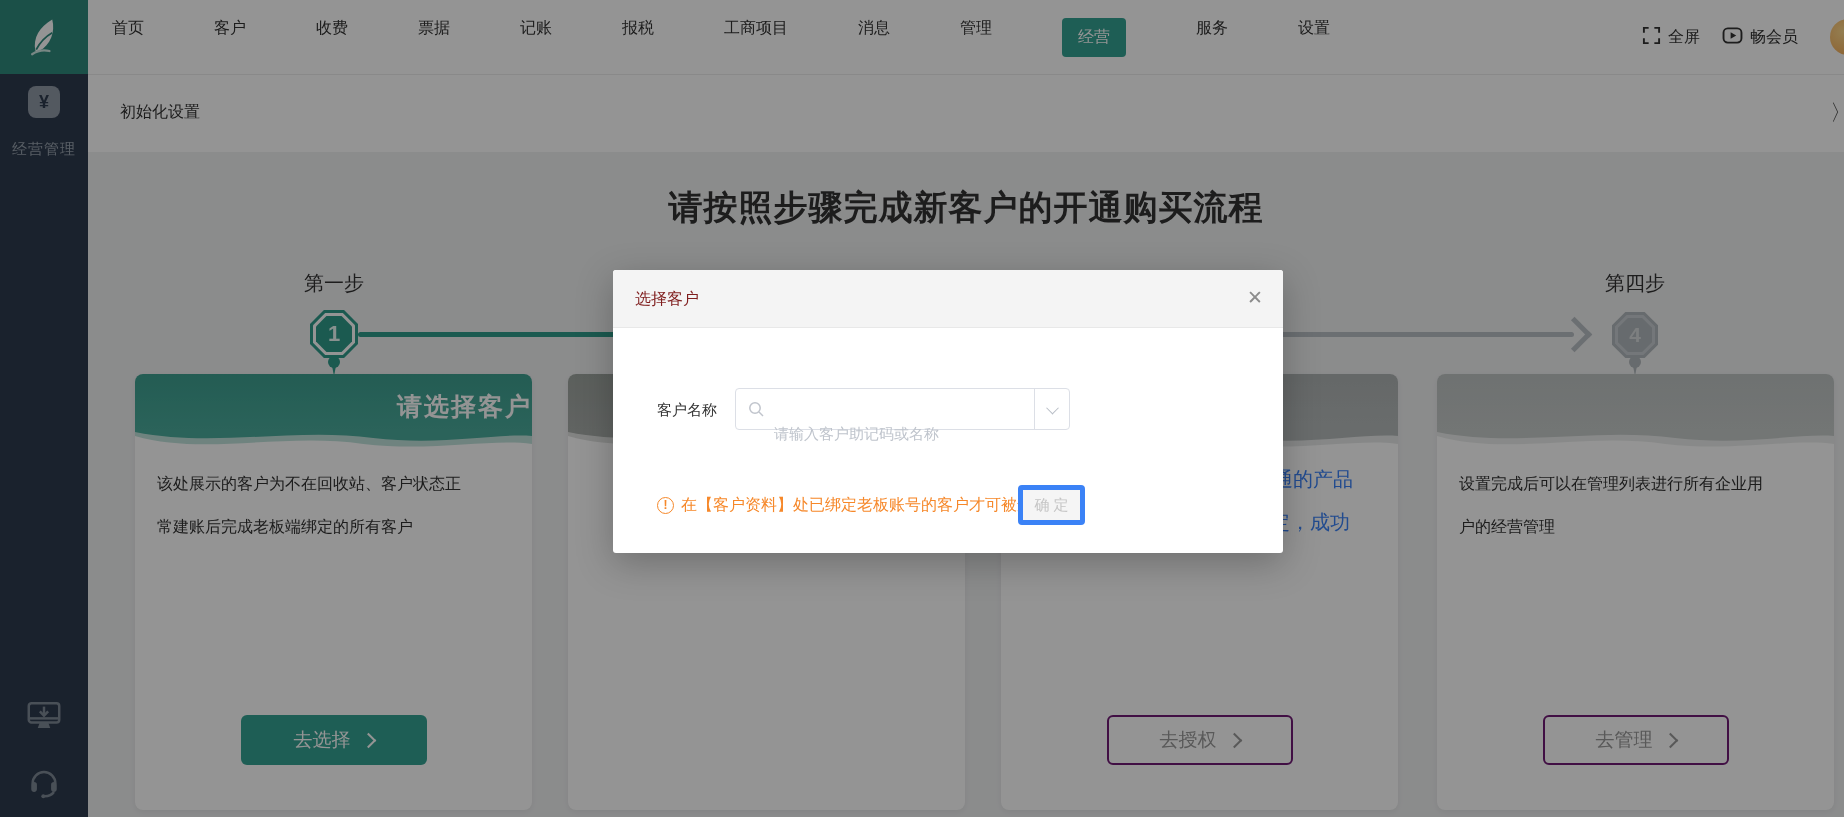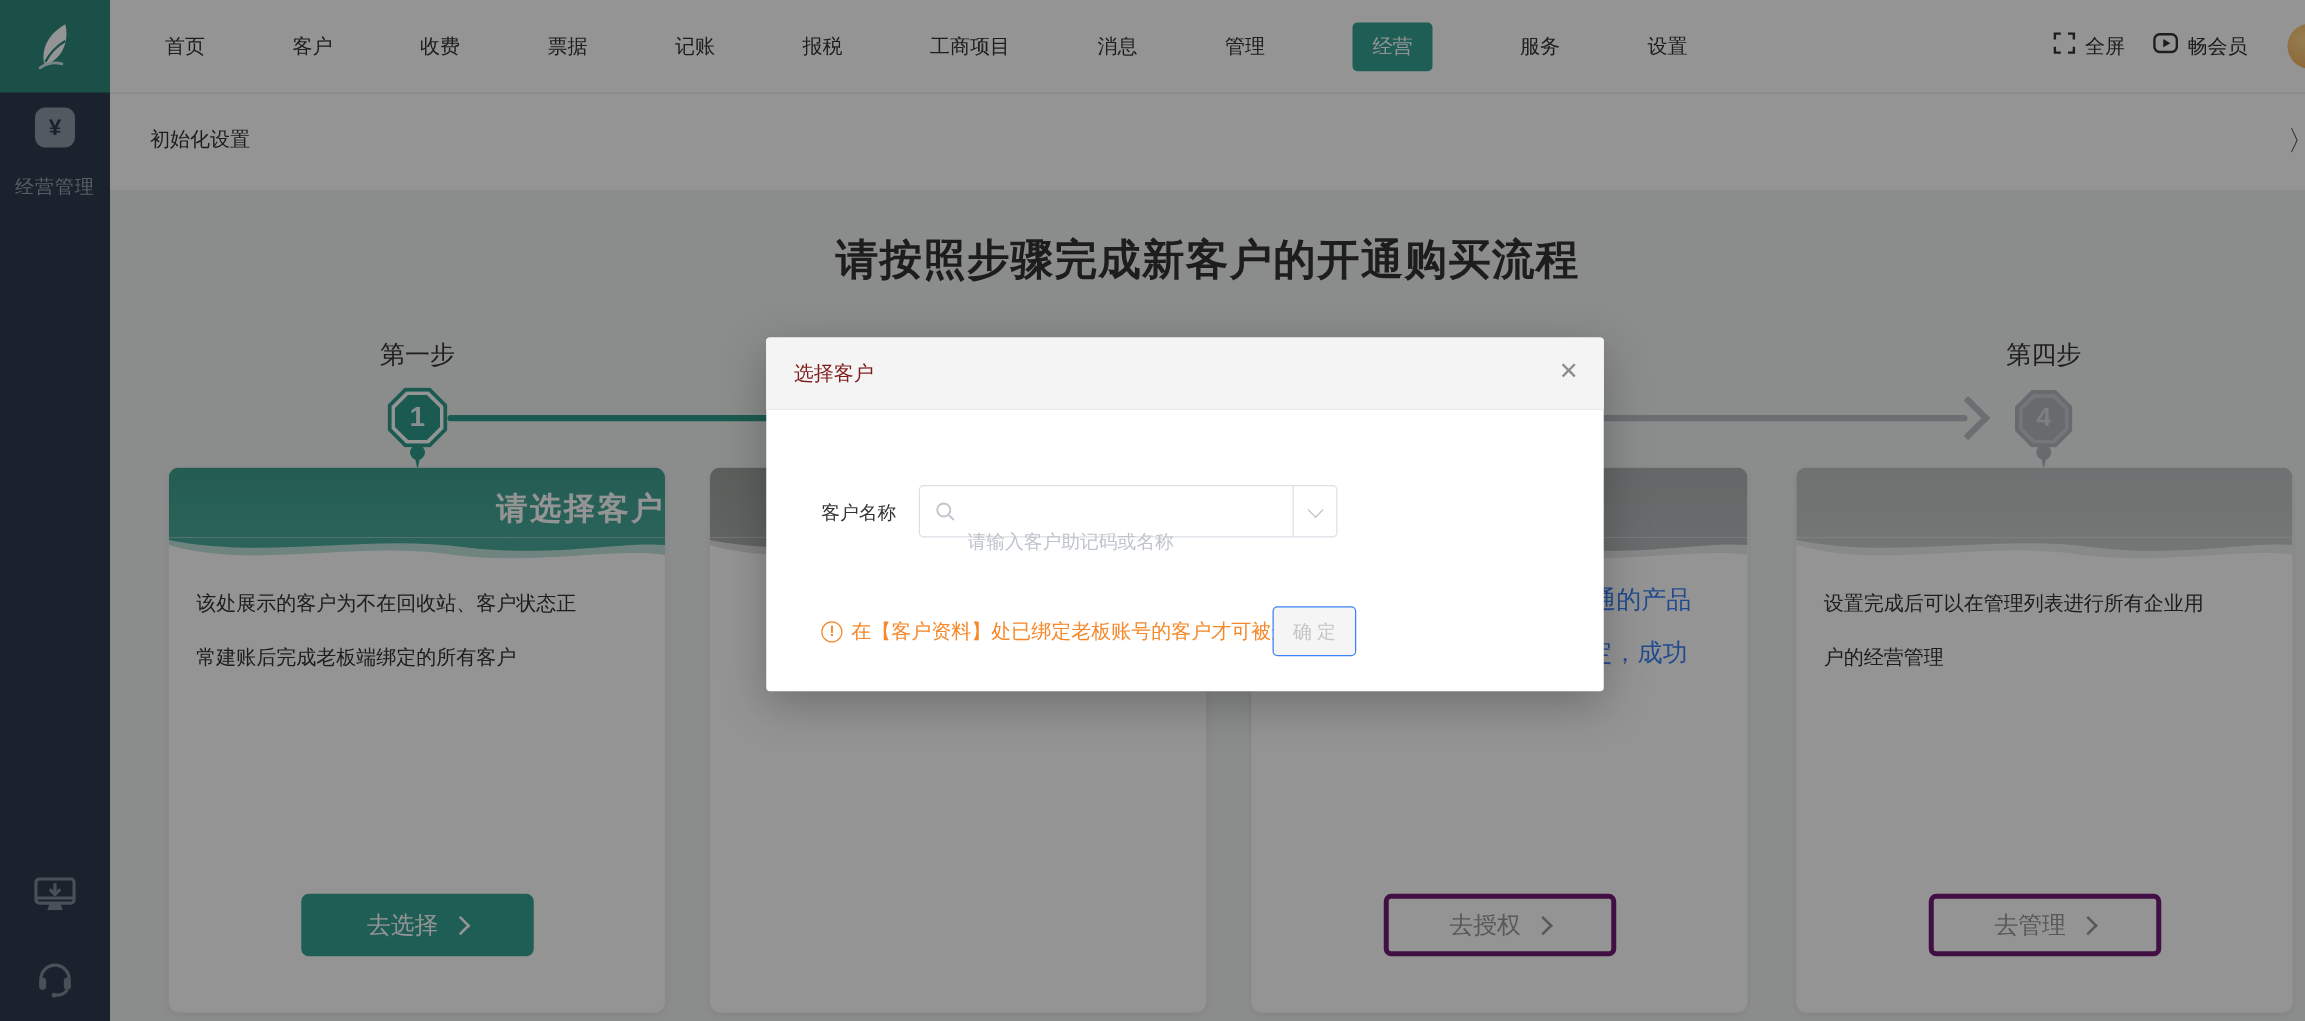--- a/index.html
+++ b/index.html
@@ -17,7 +17,7 @@
   
   .topnav{position:absolute;left:88px;top:0;width:1756px;height:74px;background:#ffffff;
           border-bottom:1px solid #ececec;display:flex;align-items:center;z-index:4;overflow:hidden;}
-  .nav-items{display:flex;align-items:center;gap:70px;margin-left:44px;}
+  .nav-items{display:flex;align-items:flex-start;gap:70px;margin-left:24px;}
   .nav-item{font-size:16px;color:#333;white-space:nowrap;cursor:pointer;}
   .nav-item.active{background:#35a393;color:#fff;padding:9px 16px;border-radius:4px;}
   .nav-right{position:absolute;right:46px;top:0;height:74px;display:flex;align-items:center;gap:22px;}

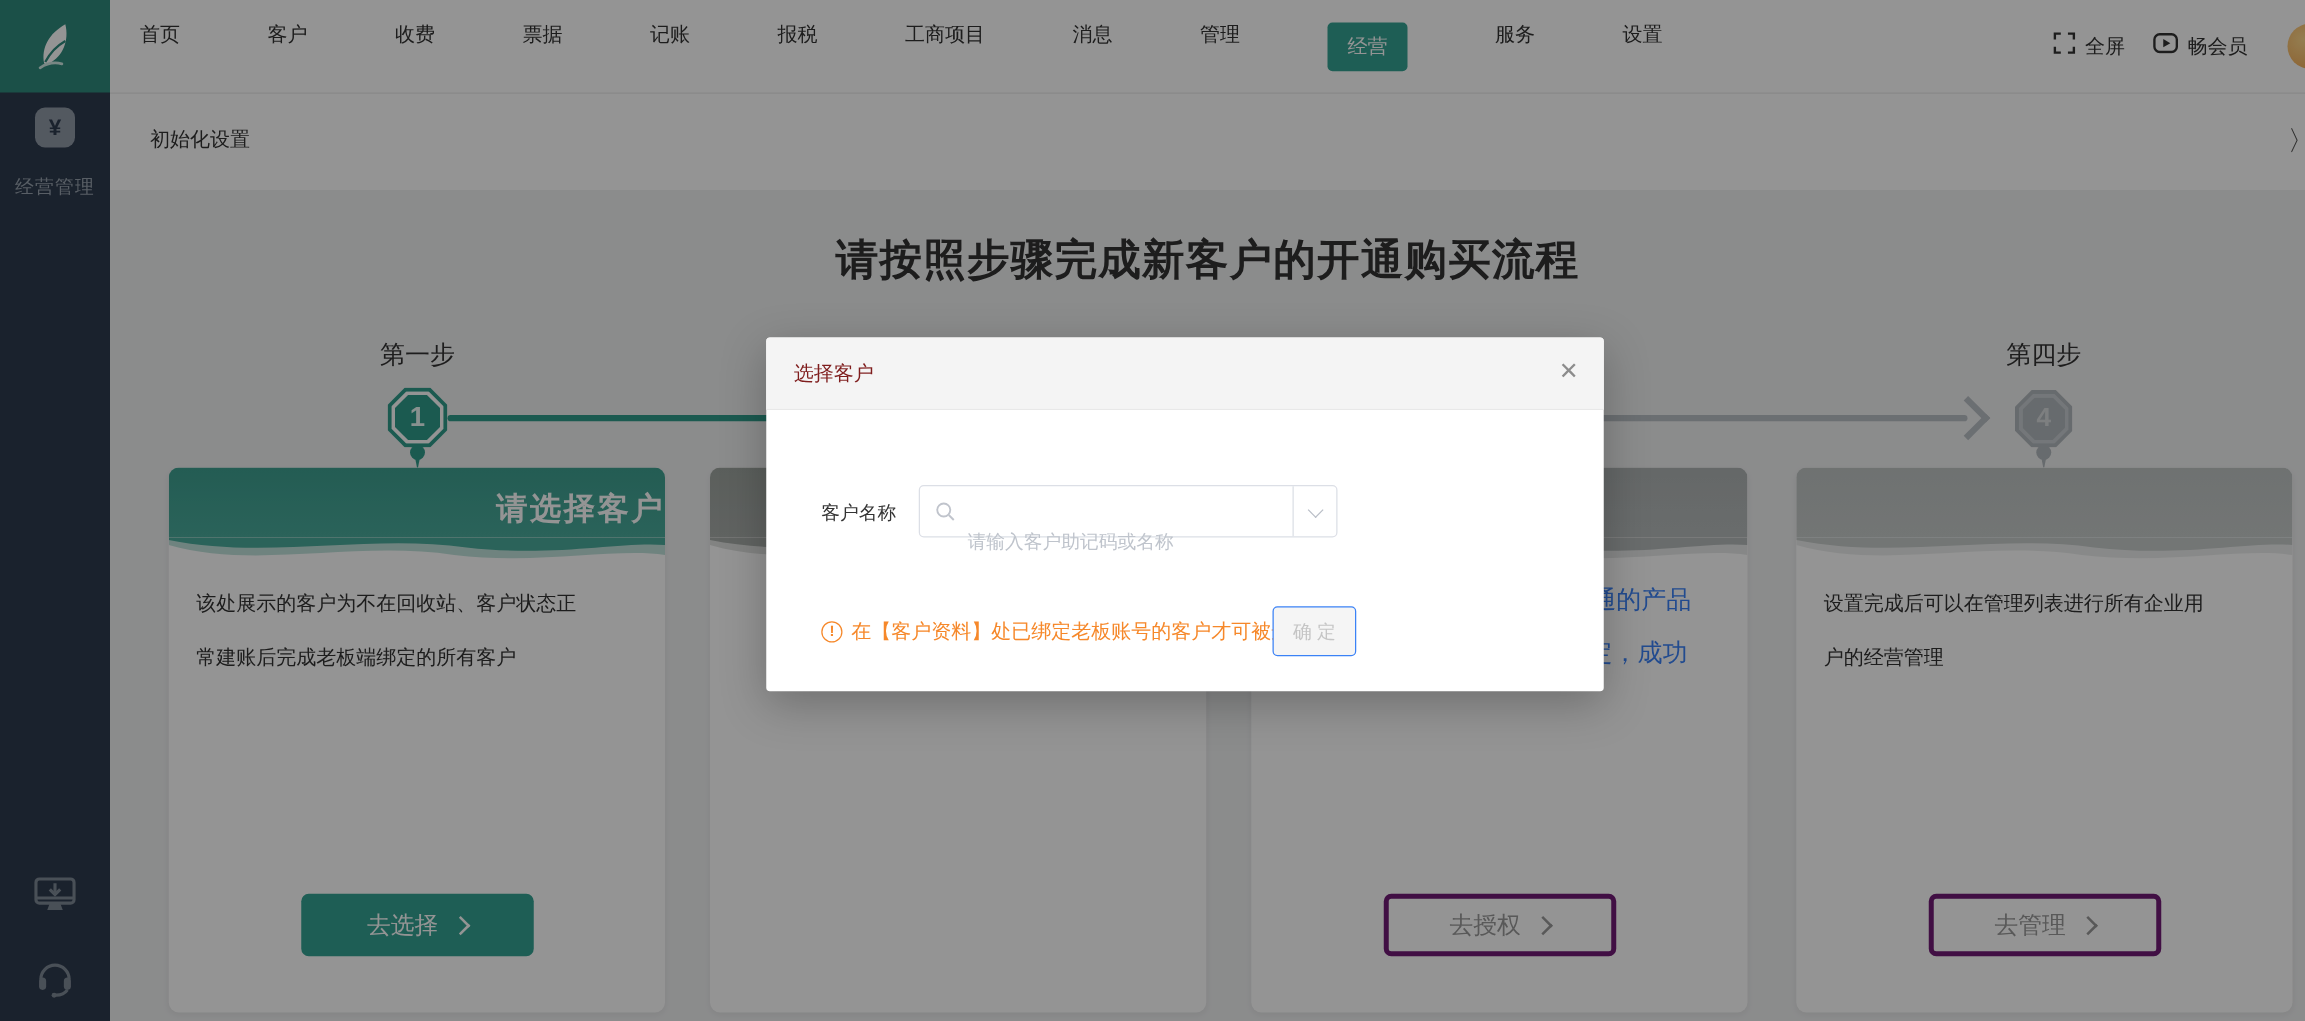--- a/index.html
+++ b/index.html
@@ -83,7 +83,7 @@
             place-items:center;font-size:12px;font-weight:bold;color:#f6882a;box-sizing:border-box;}
   .warn-text{font-size:16px;color:#f6882a;font-weight:500;white-space:nowrap;}
   .confirm-btn{position:absolute;left:405px;top:215px;width:67px;height:40px;background:#f5f5f5;
-               border:1px solid #3b82f6;border-radius:4px;color:#c5c5c5;font-size:15px;
+               border:5px solid #3b82f6;border-radius:4px;color:#c5c5c5;font-size:15px;
                display:grid;place-items:center;cursor:pointer;box-sizing:border-box;}
 </style>
 </head>

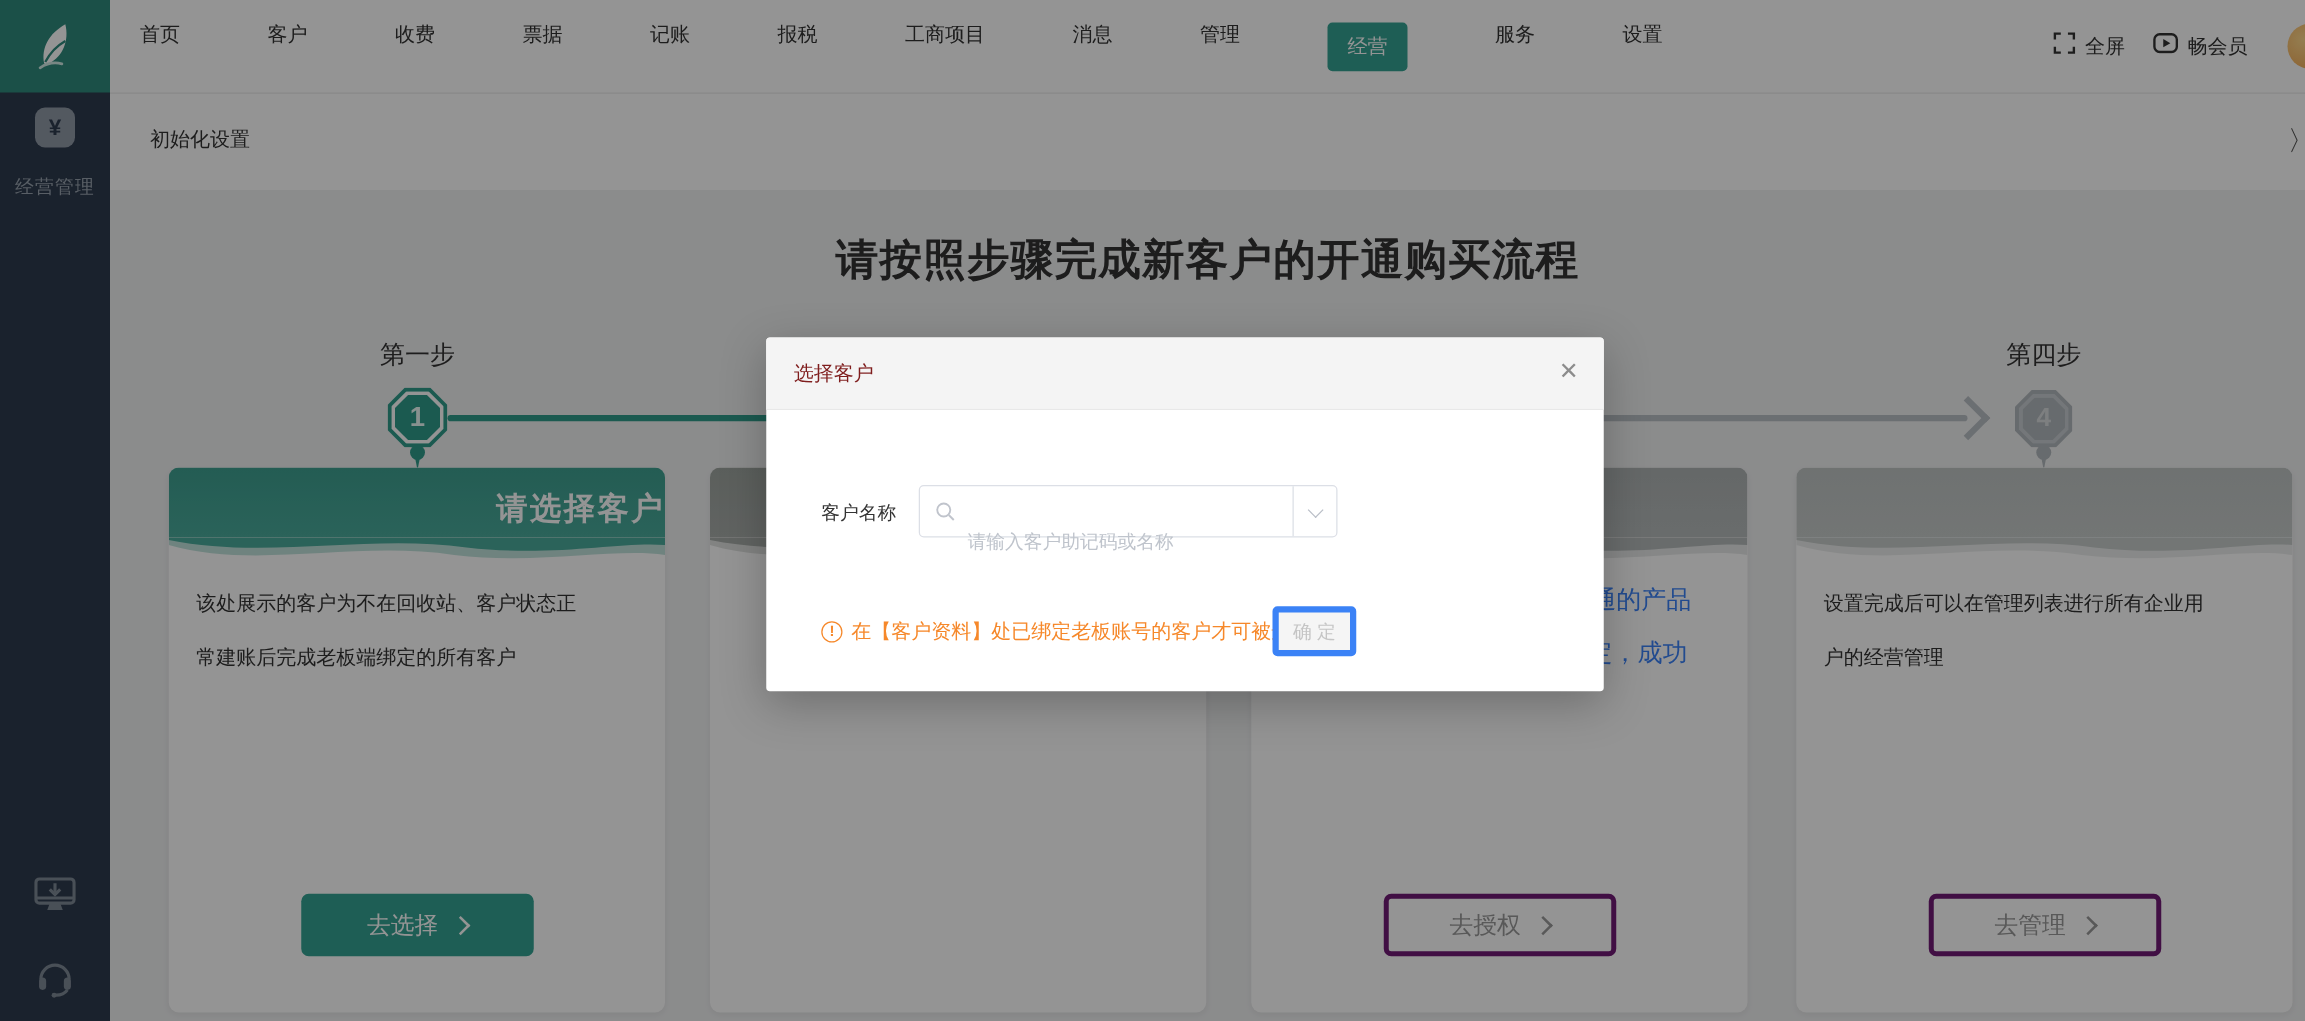--- a/index.html
+++ b/index.html
@@ -57,7 +57,7 @@
             border-radius:6px;display:flex;align-items:center;justify-content:center;gap:12px;
             font-size:19px;cursor:pointer;box-sizing:border-box;}
   .btn-primary{background:#35a393;color:#fff;border:none;}
-  .btn-ghost{background:#fff;color:#999;border:4px solid #701a75;}
+  .btn-ghost{background:#fff;color:#999;border:2px solid #701a75;}
   .chev{width:9px;height:9px;border-top:2px solid currentColor;border-right:2px solid currentColor;
         transform:rotate(45deg);display:inline-block;}
   

